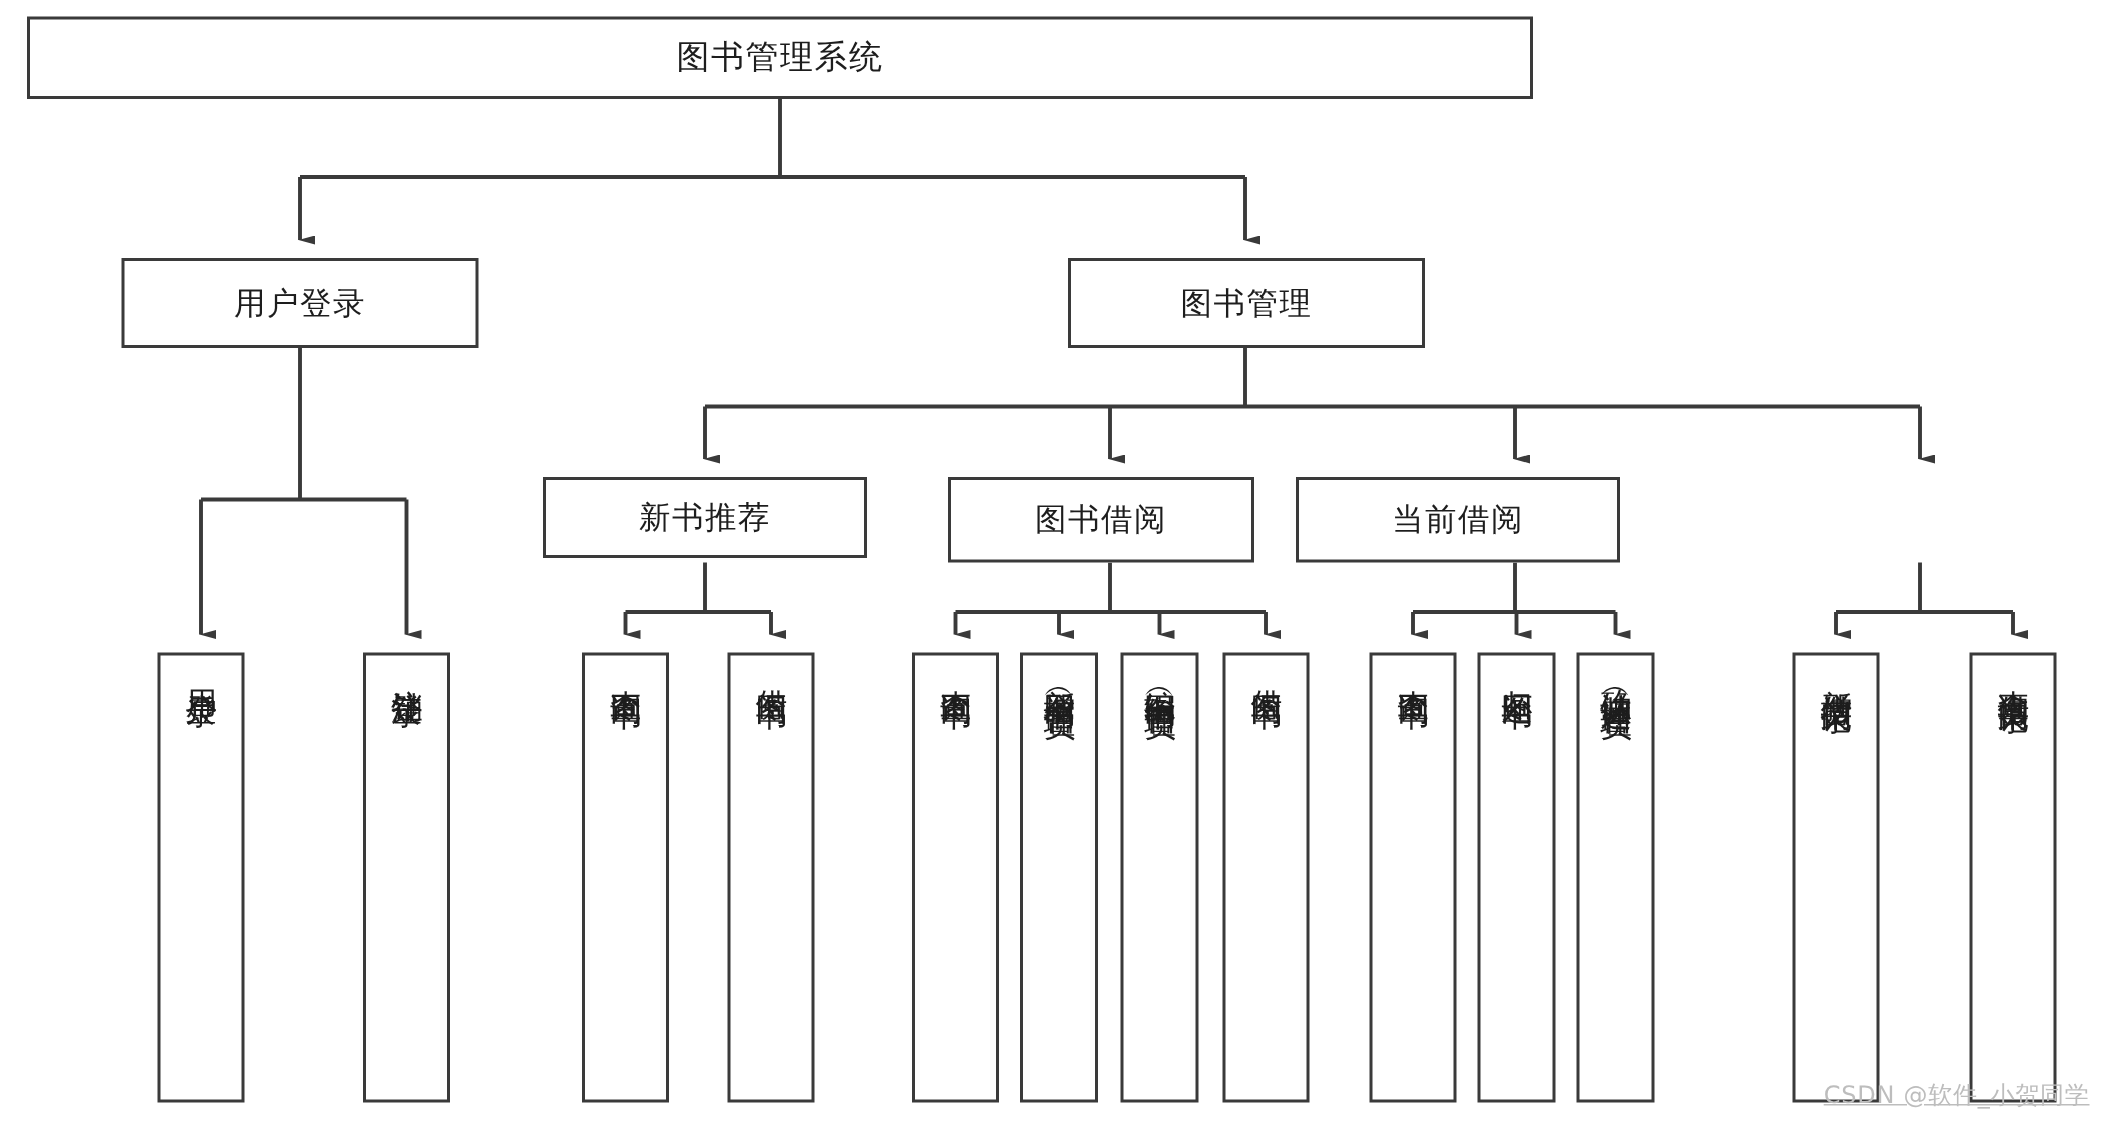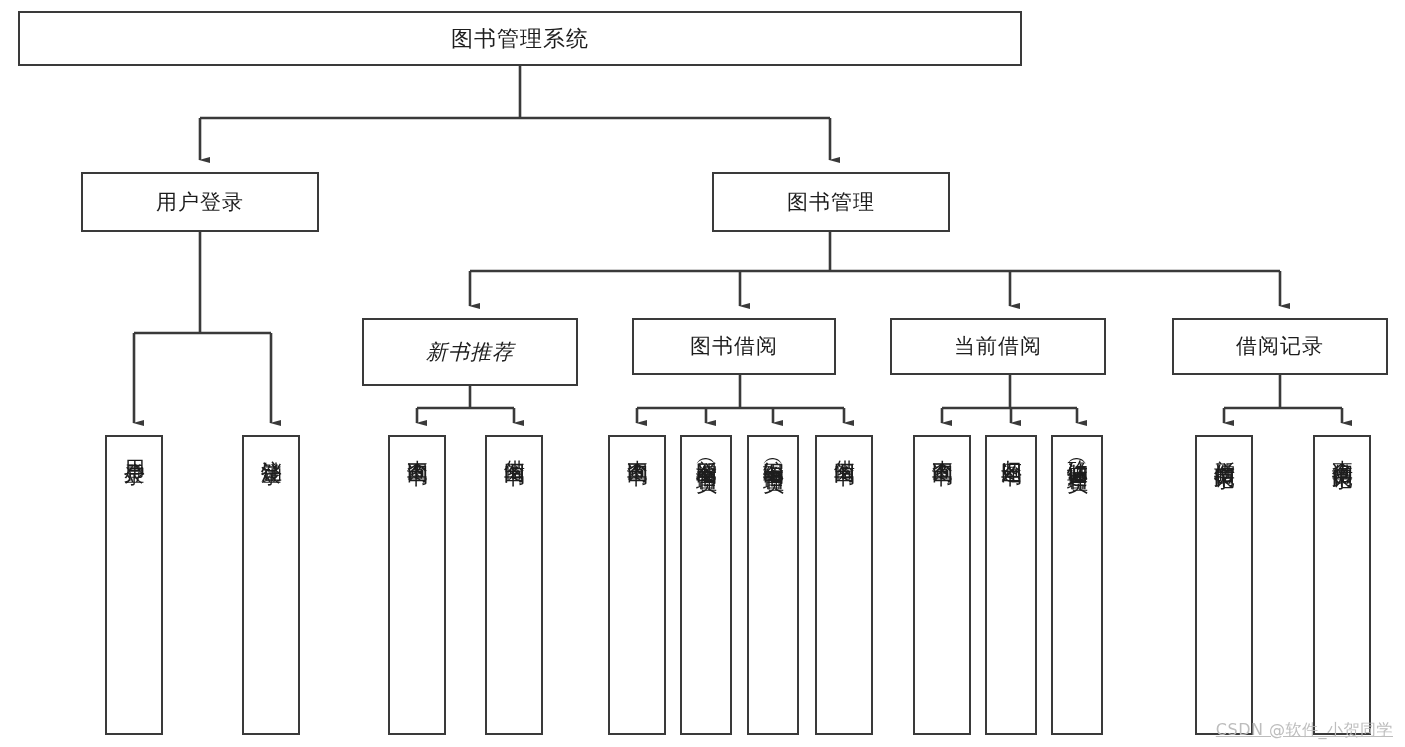--- a/index.html
+++ b/index.html
@@ -139,7 +139,7 @@
     <span class="label">图书管理</span>
   </div>
 
-  <div class="node" style="left:362px; top:318px; width:216px; height:68px;font-style:italic;">
+  <div class="node" style="left:362px; top:318px; width:216px; height:54px;">
     <span class="label">新书推荐</span>
   </div>
   <div class="node" style="left:632px; top:318px; width:204px; height:57px;">

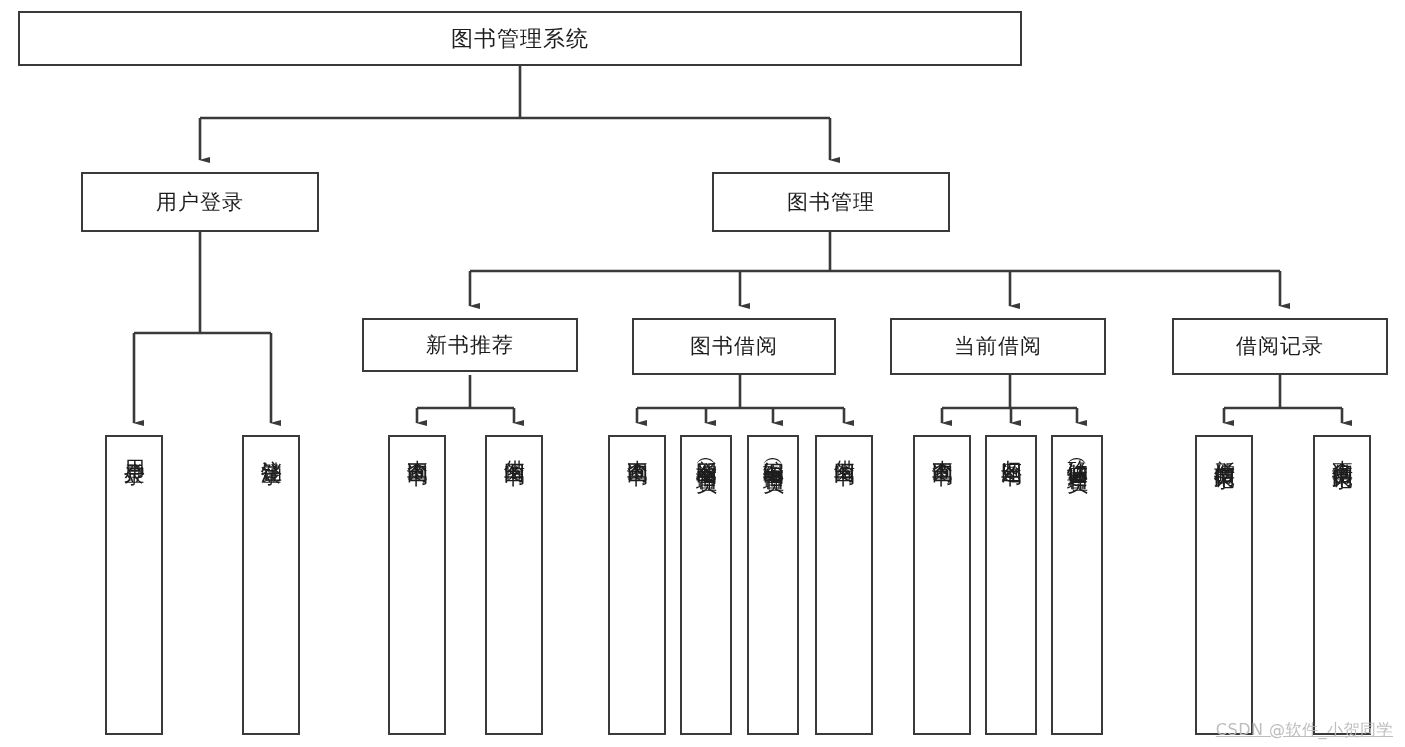--- a/index.html
+++ b/index.html
@@ -145,7 +145,7 @@
   <div class="node" style="left:632px; top:318px; width:204px; height:57px;">
     <span class="label">图书借阅</span>
   </div>
-  <div class="node" style="left:890px; top:318px; width:216px; height:57px;">
+  <div class="node" style="left:864px; top:318px; width:216px; height:57px;">
     <span class="label">当前借阅</span>
   </div>
   <div class="node" style="left:1172px; top:318px; width:216px; height:57px;">

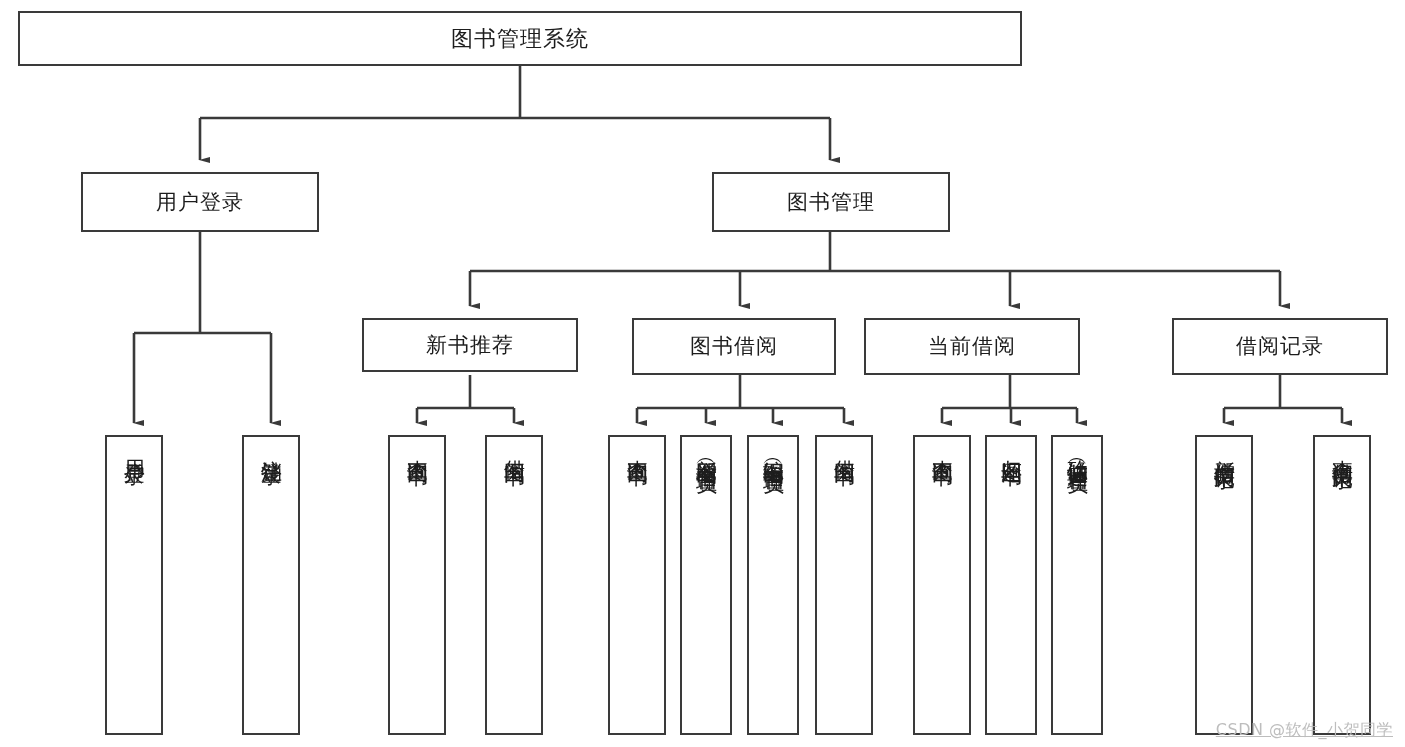--- a/index.html
+++ b/index.html
@@ -148,9 +148,6 @@
   <div class="node" style="left:864px; top:318px; width:216px; height:57px;">
     <span class="label">当前借阅</span>
   </div>
-  <div class="node" style="left:1172px; top:318px; width:216px; height:57px;">
-    <span class="label">借阅记录</span>
-  </div>
 
   <div class="node leaf" style="left:105px; top:435px; width:58px; height:300px;">
     <span class="label">用户登录</span>

